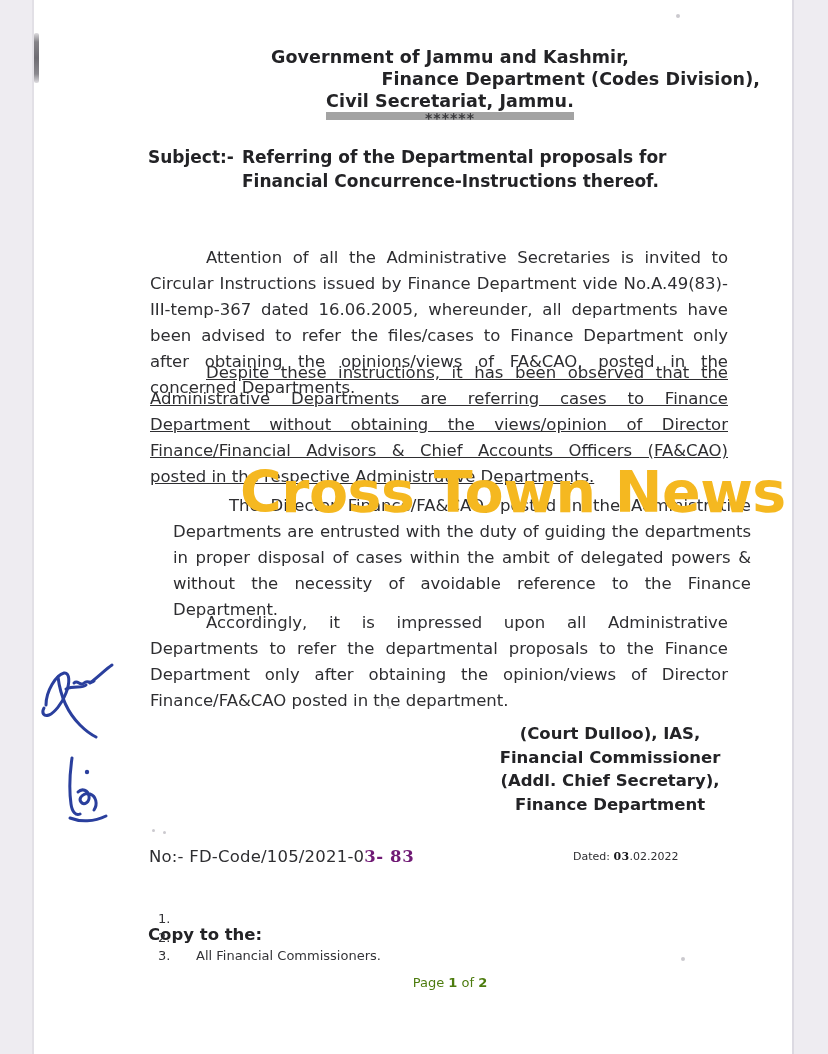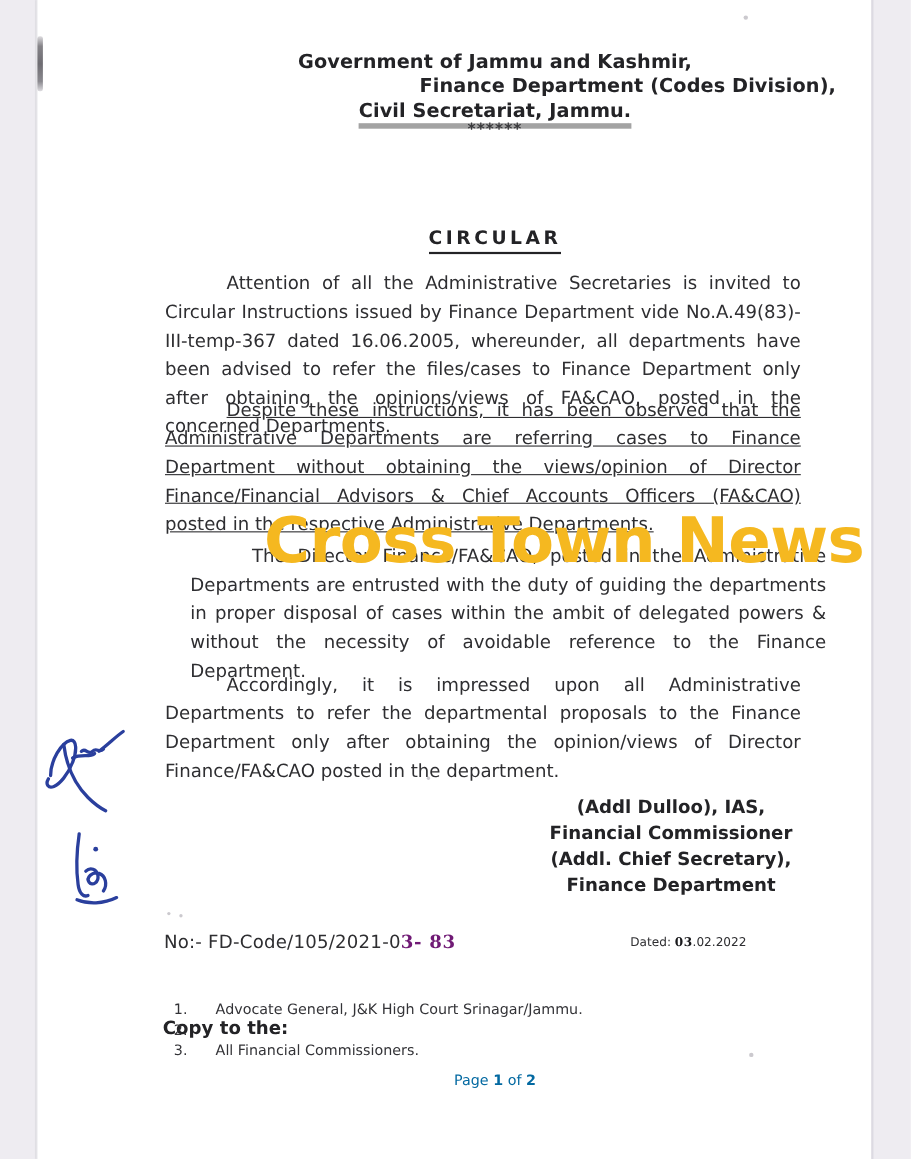--- a/index.html
+++ b/index.html
@@ -84,7 +84,7 @@
   .hdr-l1 { top: 46px; }
   .hdr-l2 { top: 68px; text-align: right; }
   .hdr-l3 { top: 90px; }
-  .hdr-l3 span { border-bottom: 5px solid #a3a3a3; padding-bottom: 1px; }
+  .hdr-l3 span { border-bottom: 8px solid #a3a3a3; padding-bottom: 1px; }
   .asterisks {
     position: absolute;
     left: 140px; top: 110px;

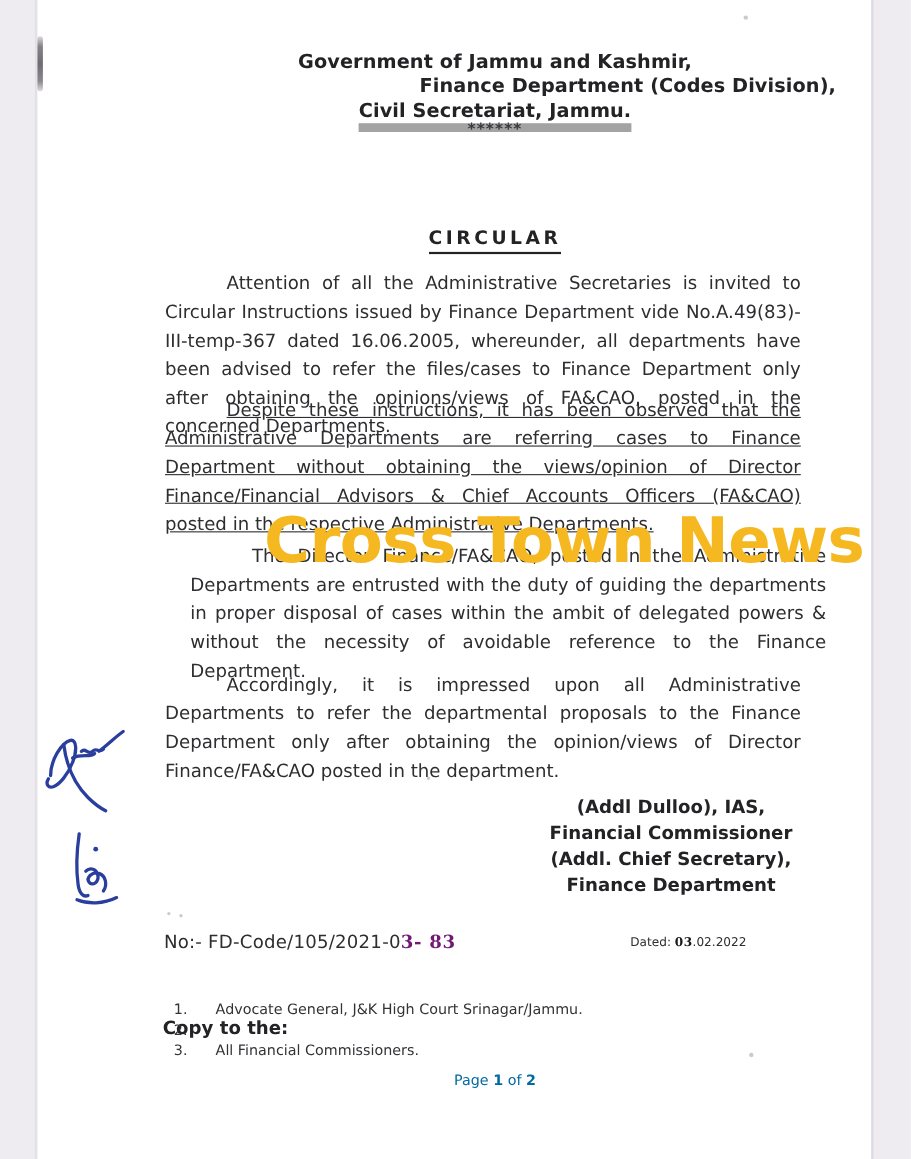--- a/index.html
+++ b/index.html
@@ -278,6 +278,10 @@
     <div class="hdr hdr-l3"><span>Civil Secretariat, Jammu.</span></div>
     <div class="asterisks">******</div>
 
+    <div class="subject">
+      <span class="subject-label">Subject:-</span>
+      <span class="subject-text">Referring of the Departmental proposals for Financial Concurrence-Instructions thereof.</span>
+    </div>
 
     <div class="circular-title"><span>CIRCULAR</span></div>
 

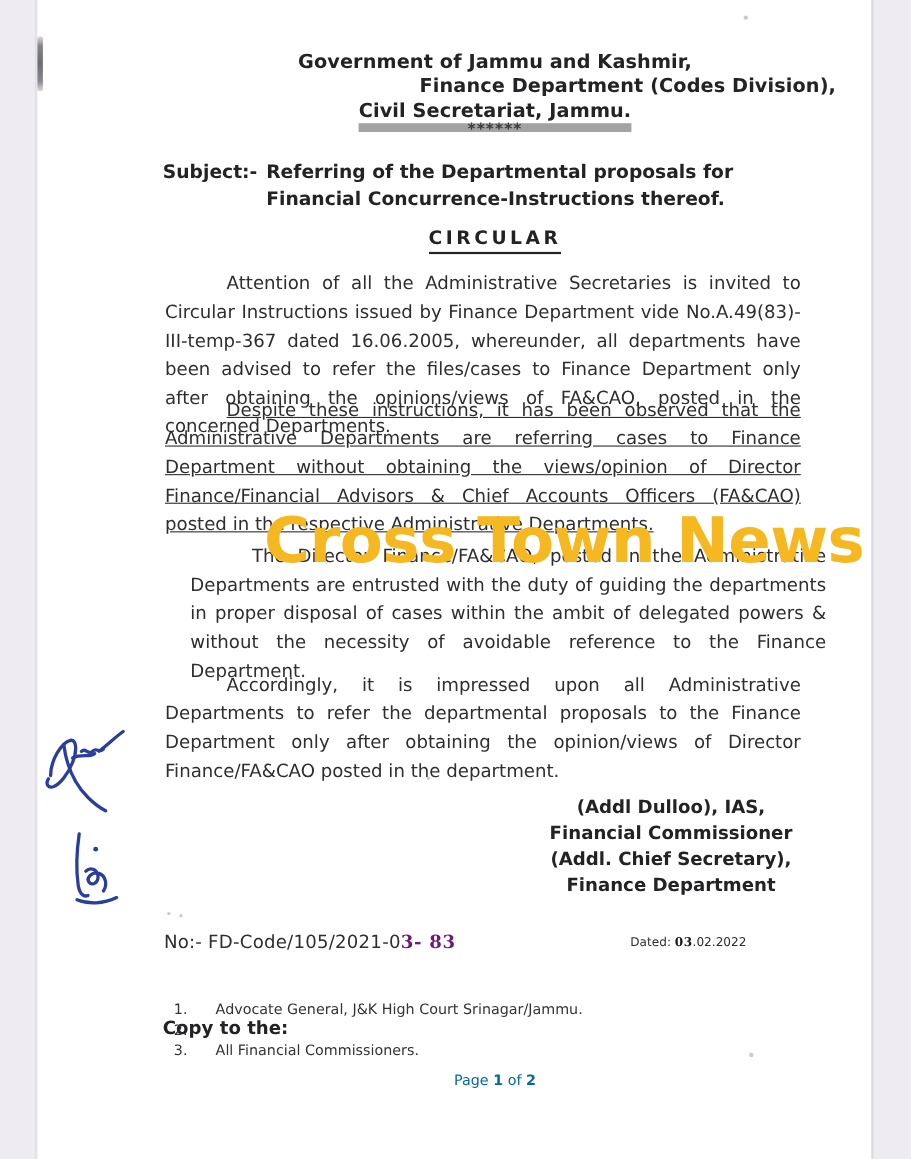--- a/index.html
+++ b/index.html
@@ -283,7 +283,6 @@
       <span class="subject-text">Referring of the Departmental proposals for Financial Concurrence-Instructions thereof.</span>
     </div>
 
-    <div class="circular-title"><span>CIRCULAR</span></div>
 
     <div class="para p1"><span class="indent"></span><span>Attention of all the Administrative Secretaries is invited to Circular Instructions issued by Finance Department vide No.A.49(83)-III-temp-367 dated 16.06.2005, whereunder, all departments have been advised to refer the files/cases to Finance Department only after obtaining the opinions/views of FA&amp;CAO, posted in the concerned Departments.</span></div>
     <div class="para p2"><span class="indent"></span><span>Despite these instructions, it has been observed that the Administrative Departments are referring cases to Finance Department without obtaining the views/opinion of Director Finance/Financial Advisors &amp; Chief Accounts Officers (FA&amp;CAO) posted in the respective Administrative Departments.</span></div>

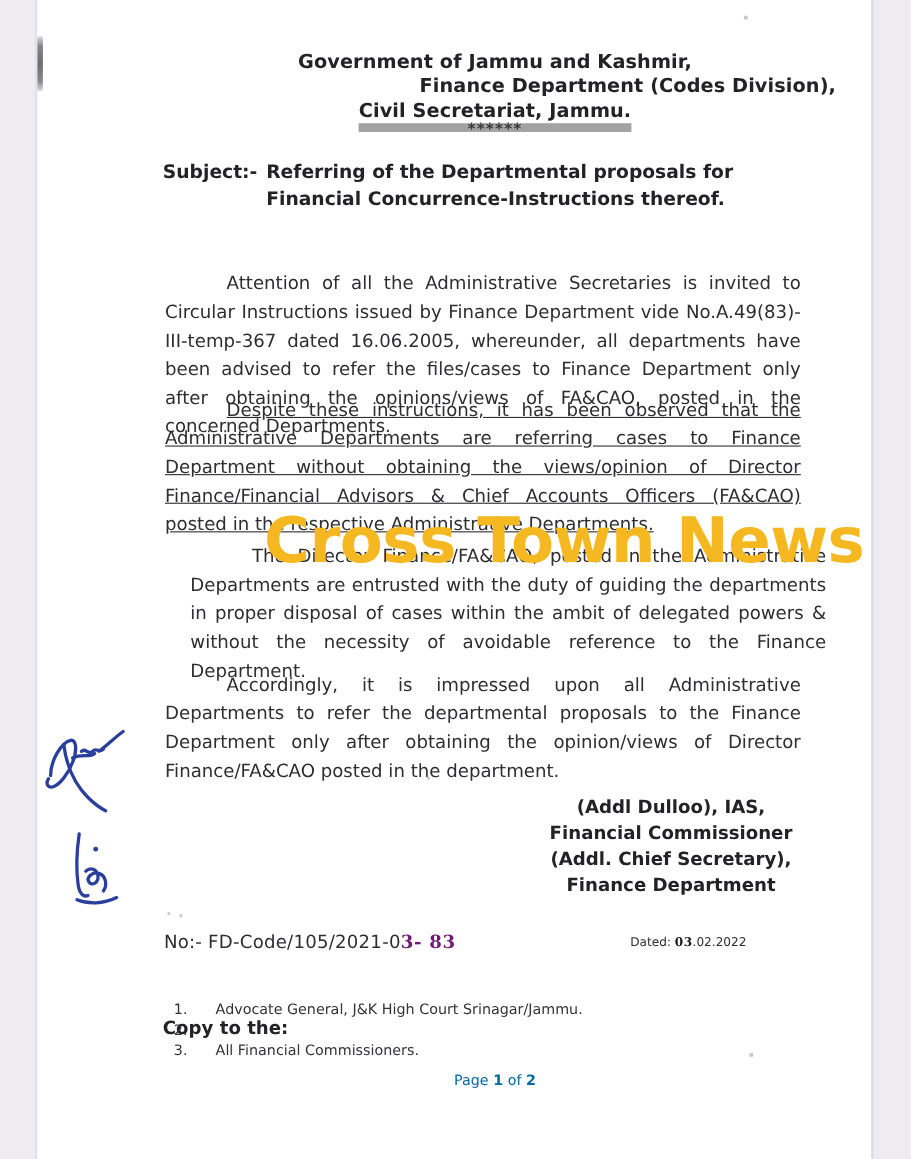--- a/index.html
+++ b/index.html
@@ -290,7 +290,7 @@
     <div class="para p4"><span class="indent"></span><span>Accordingly, it is impressed upon all Administrative Departments to refer the departmental proposals to the Finance Department only after obtaining the opinion/views of Director Finance/FA&amp;CAO posted in the department.</span></div>
 
     <div class="signblock">
-      <div>(Addl Dulloo), IAS,</div>
+      <div>(Court Dulloo), IAS,</div>
       <div>Financial Commissioner</div>
       <div>(Addl. Chief Secretary),</div>
       <div>Finance Department</div>

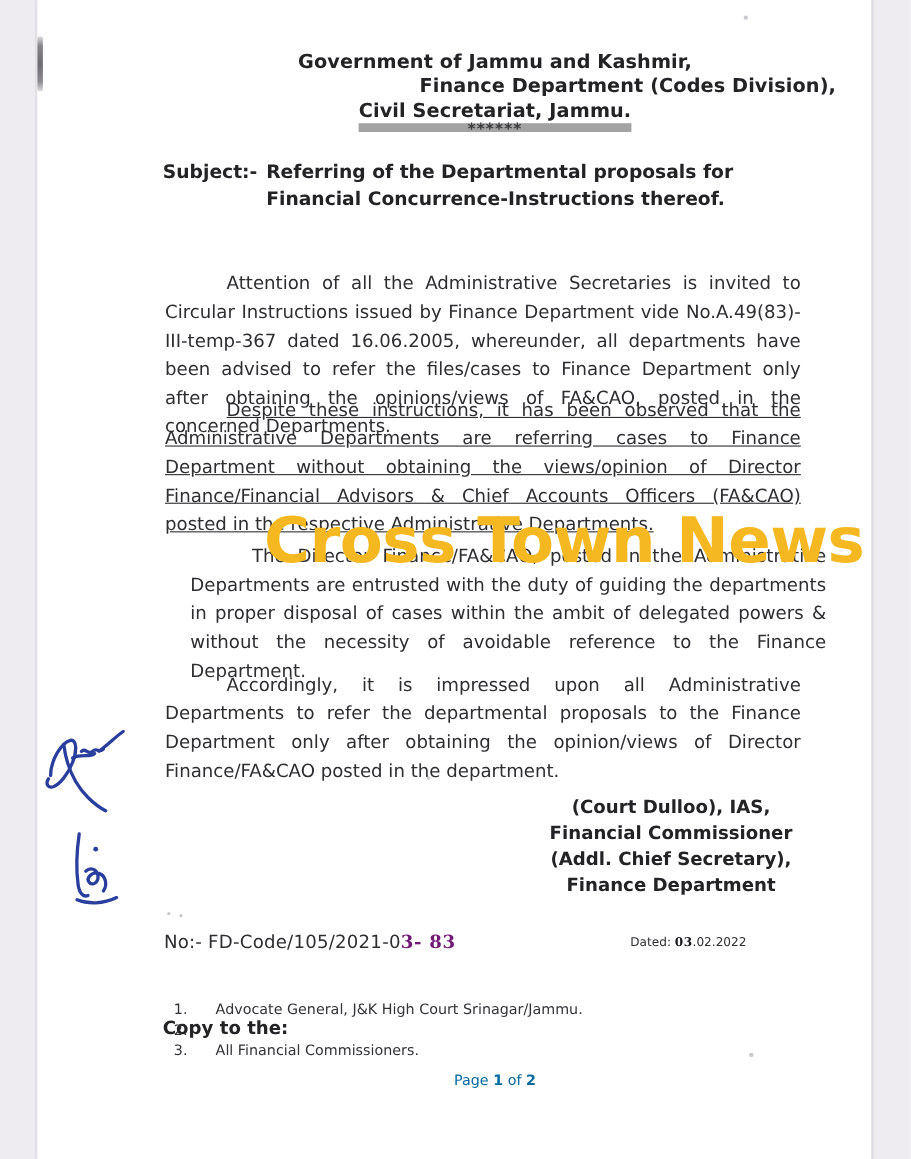--- a/index.html
+++ b/index.html
@@ -323,7 +323,6 @@
     <div class="copyto-list">
       <div class="copyto-row">
         <span class="copyto-num">1.</span>
-        <span class="copyto-text">Advocate General, J&amp;K High Court Srinagar/Jammu.</span>
       </div>
       <div class="copyto-row">
         <span class="copyto-num">2.</span>

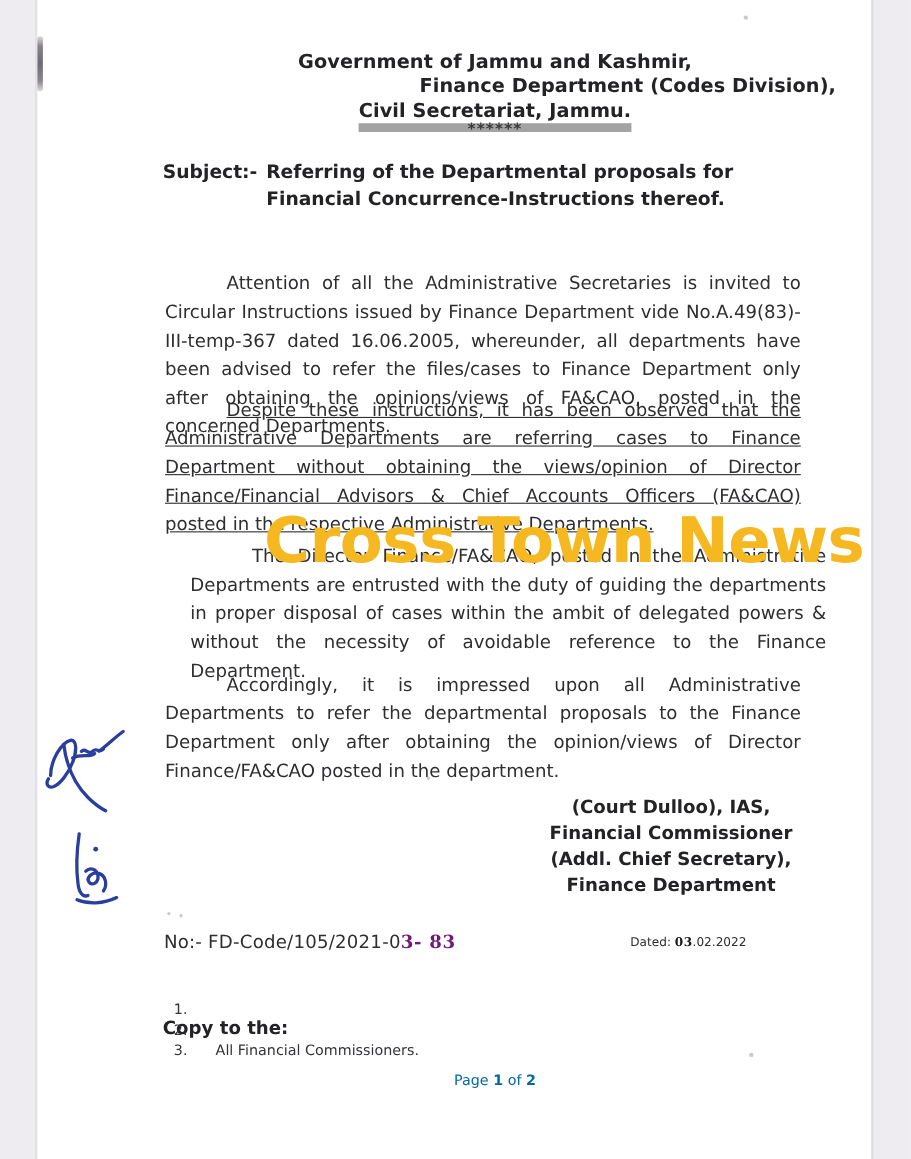--- a/index.html
+++ b/index.html
@@ -233,7 +233,7 @@
     width: 620px;
     text-align: center;
     font-size: 13px;
-    color: #0369a1;
+    color: #4d7c0f;
   }
   .pagefoot b { font-weight: bold; }
 

